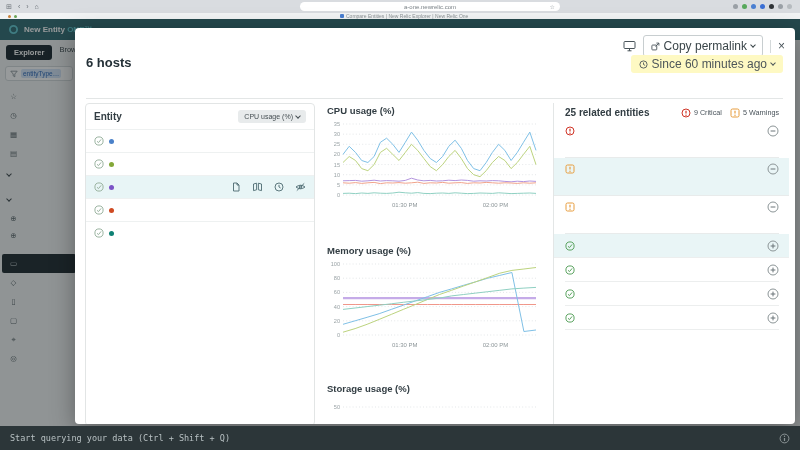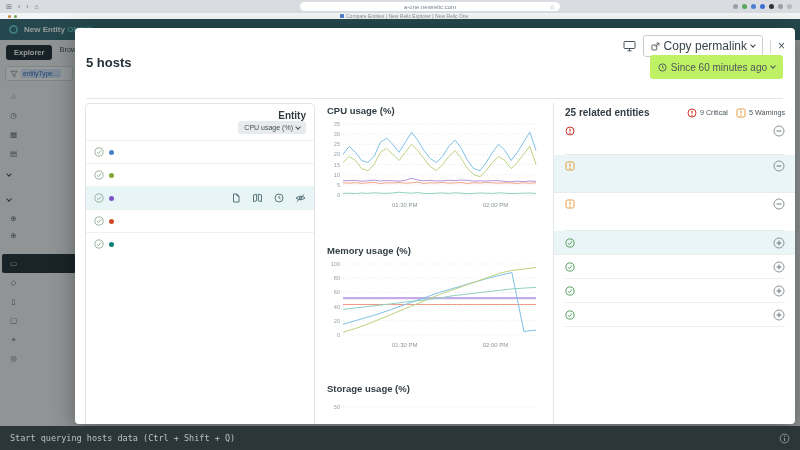--- a/index.html
+++ b/index.html
@@ -234,7 +234,7 @@
       <span class="vdiv"></span>
       <span class="close-x">×</span>
     </div>
-    <div class="m-title">5 hosts</div>
+    <div class="m-title">6 hosts</div>
     <div class="time-pill">
       <svg width="9" height="9" viewBox="0 0 10 10">
           <circle cx="5" cy="5" r="4" fill="none" stroke="#4d565a" stroke-width="1"></circle>

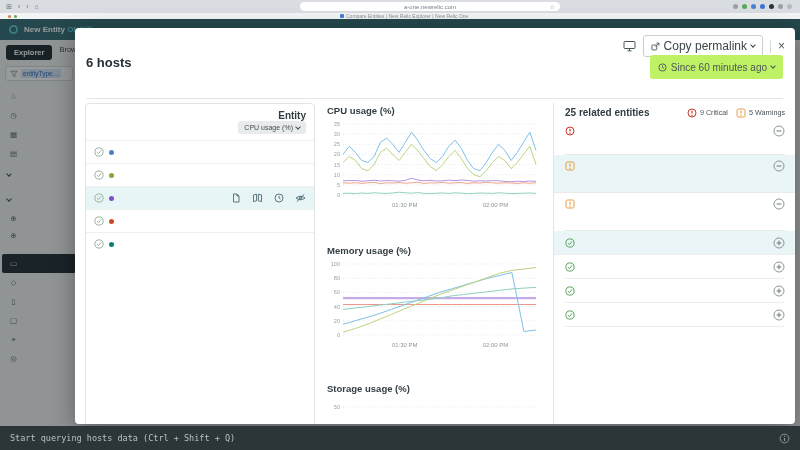--- a/index.html
+++ b/index.html
@@ -46,7 +46,7 @@
   .vdiv{width:1px;height:13px;background:#d4d9da;}
   .close-x{font-size:12px;line-height:10px;color:#49545a;cursor:pointer;}
   .m-title{position:absolute;left:11px;top:27px;font-size:13px;font-weight:700;color:#243037;}
-  .time-pill{position:absolute;right:12px;top:27px;height:24px;display:flex;align-items:center;gap:4px;background:#bef264;border-radius:3px;padding:0 8px;font-size:10px;color:#4d565a;}
+  .time-pill{position:absolute;right:12px;top:27px;height:18px;display:flex;align-items:center;gap:4px;background:#fef9c3;border-radius:3px;padding:0 8px;font-size:12px;color:#4d565a;}
   .tabs{position:absolute;left:11px;right:12px;top:54px;height:17px;border-bottom:1px solid #e3e6e6;display:flex;gap:15px;}
   .tab{font-size:8.5px;color:#525c60;padding-bottom:5px;cursor:pointer;}
   .tab.active{color:#1e2a30;font-weight:700;border-bottom:2px solid #233039;}

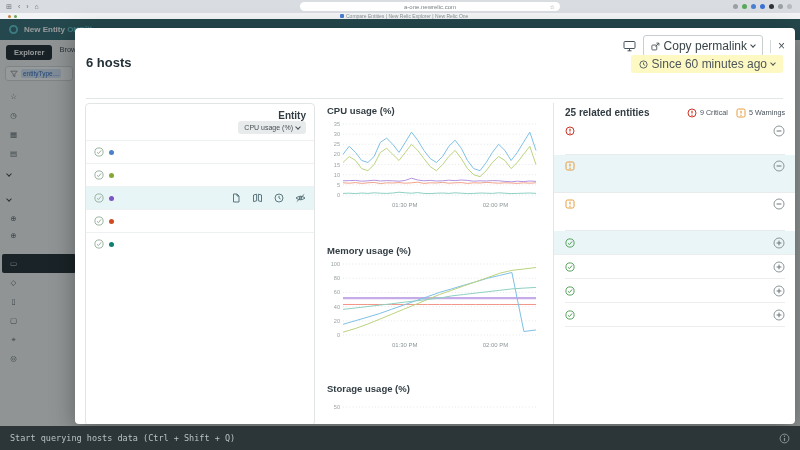--- a/index.html
+++ b/index.html
@@ -54,7 +54,7 @@
 
   
   .entity-card{position:absolute;left:10px;top:0;width:230px;bottom:-2px;border:1px solid #e2e5e5;border-radius:4px;background:#fff;}
-  .ec-head{display:flex;align-items:flex-end;justify-content:space-between;padding:6px 8px;flex-direction:column;}
+  .ec-head{display:flex;align-items:center;justify-content:space-between;padding:6px 8px;}
   .ec-title{font-size:10px;font-weight:700;color:#323d43;}
   .chip{display:flex;align-items:center;gap:3px;background:#e8ebec;border-radius:3px;padding:3px 6px;font-size:7px;color:#454e52;cursor:pointer;}
   .e-row{display:flex;align-items:center;gap:5px;height:23px;padding:0 8px;border-top:1px solid #eef1f1;font-size:7.2px;color:#2d555c;}

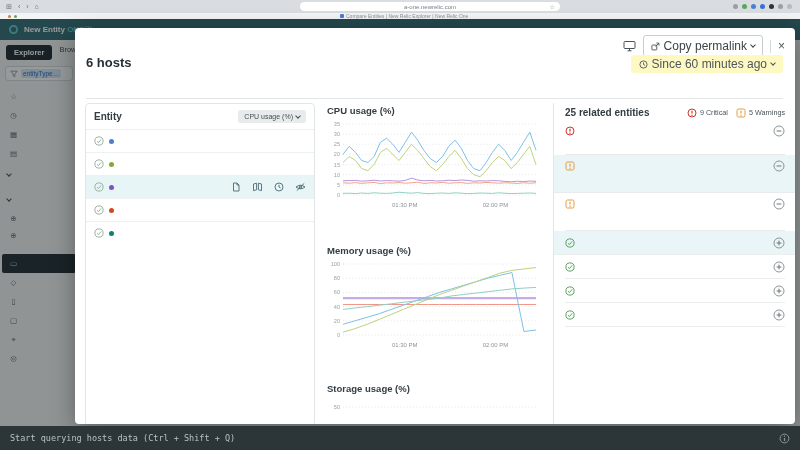--- a/index.html
+++ b/index.html
@@ -73,7 +73,7 @@
   .cb-sto{position:absolute;top:278px;left:0;}
 
   
-  .rel-col{position:absolute;left:478px;right:0;top:0;bottom:0;border-left:1px solid #e3e6e6;padding:4px 10px 0 11px;}
+  .rel-col{position:absolute;left:478px;right:0;top:0;bottom:0;border-left:1px solid #e3e6e6;padding:4px 16px 0 11px;}
   .rel-head{display:flex;align-items:center;gap:8px;margin-bottom:2px;}
   .rel-title{font-size:10px;font-weight:700;color:#323d43;flex:1;}
   .badge{display:flex;align-items:center;gap:3px;font-size:7.2px;color:#49535a;}

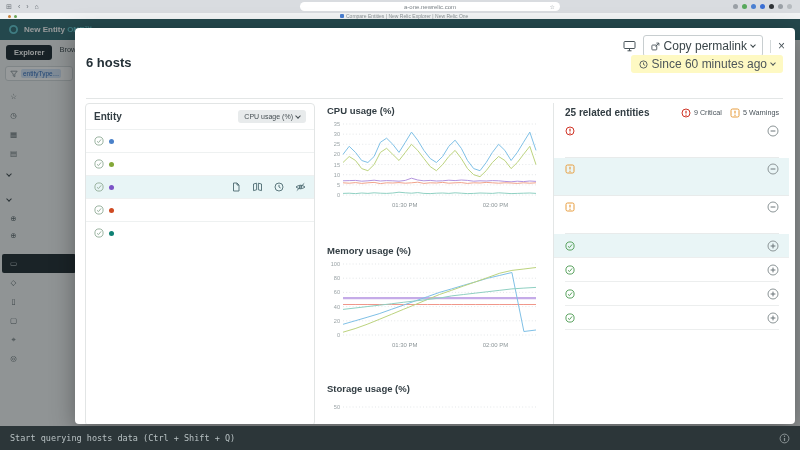--- a/index.html
+++ b/index.html
@@ -554,7 +554,7 @@
   </div>
 
   <div class="query-bar">
-    <span class="qb-text">Start querying hosts data (Ctrl + Shift + Q)</span>
+    <span class="qb-text">Start querying your data (Ctrl + Shift + Q)</span>
     <svg width="11" height="11" viewBox="0 0 11 11">
         <circle cx="5.5" cy="5.5" r="4.4" fill="none" stroke="#8b9496" stroke-width="1"></circle>
         <path d="M5.5 5 V8" stroke="#8b9496" stroke-width="1.2"></path>

